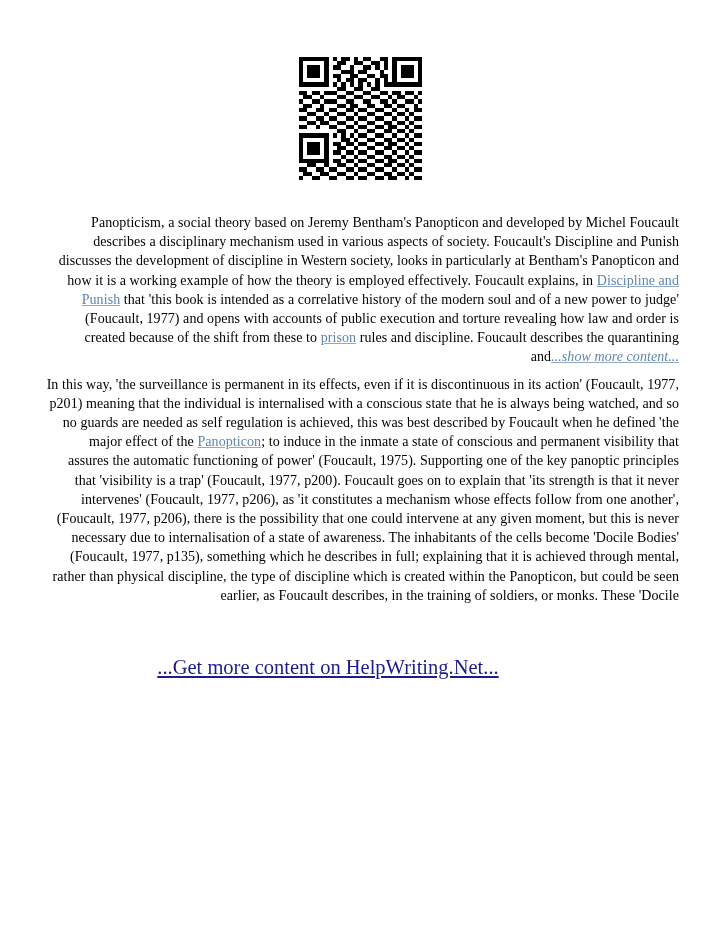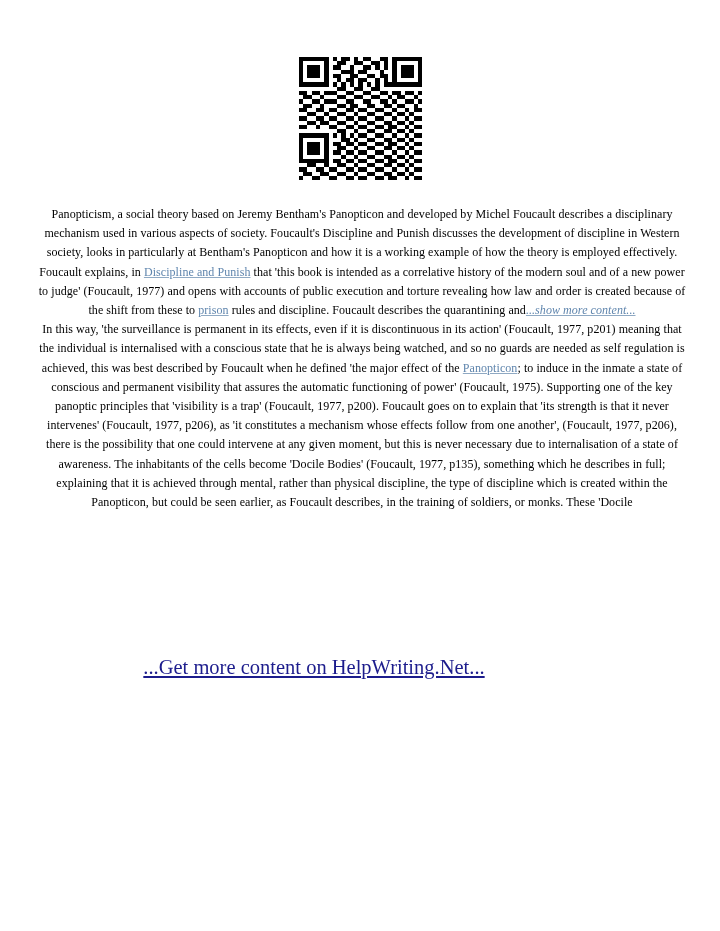--- a/index.html
+++ b/index.html
@@ -47,10 +47,10 @@
     width: 650px;
   }
   .para {
-    font-size: 12px;
+    font-size: 14px;
     line-height: 19.2px;
-    text-align: center;
-    margin: 0;
+    text-align: right;
+    margin: 8px;
     color: #000000;
     letter-spacing: 0.005em;
   }

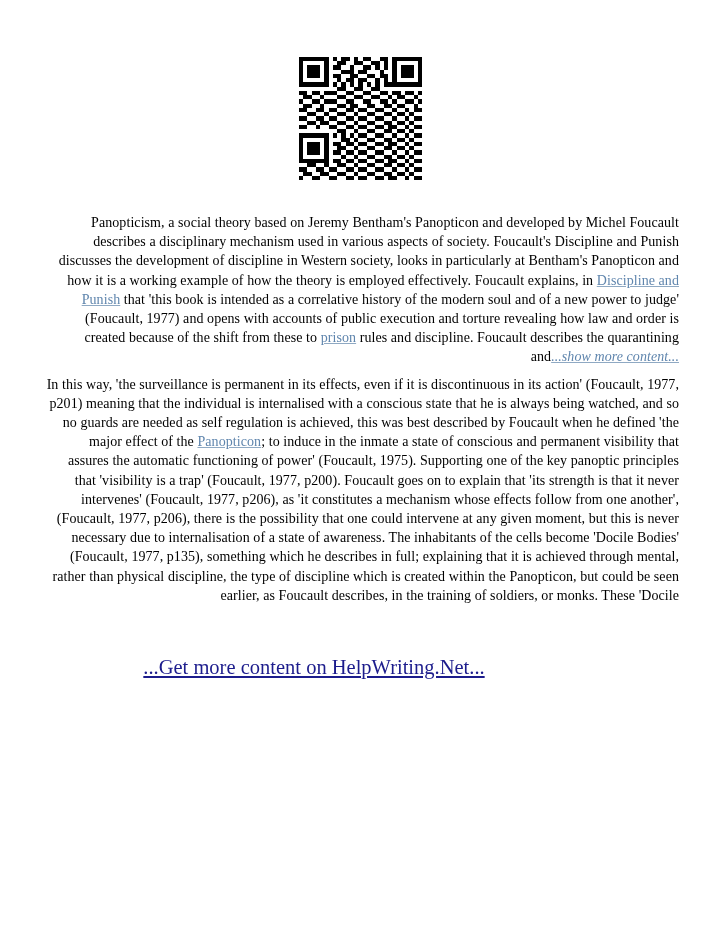--- a/index.html
+++ b/index.html
@@ -79,6 +79,7 @@
     top: 655px;
     width: 628px;
     text-align: center;
+    padding-left: 14px;
   }
   a.cta-link {
     font-size: 20.5px;

